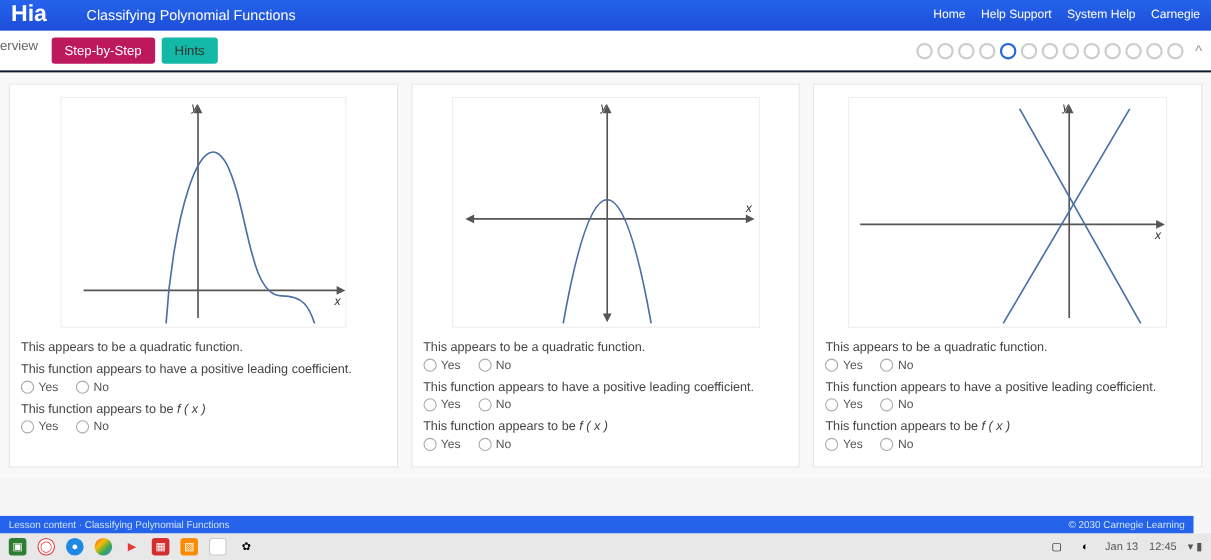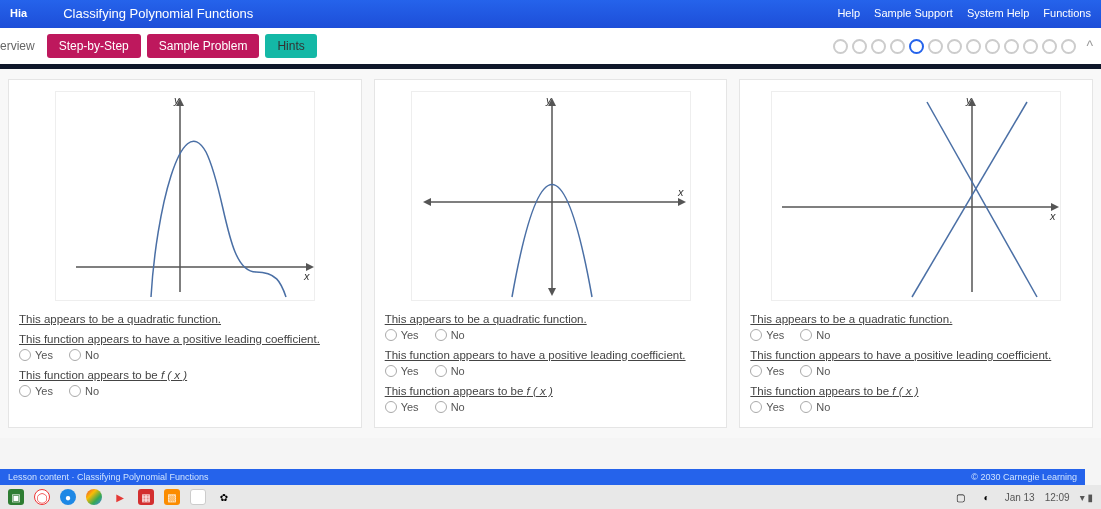--- a/index.html
+++ b/index.html
@@ -5,7 +5,7 @@
   * { box-sizing: border-box; margin: 0; padding: 0; }
   body { font-family: Arial, sans-serif; background: #f5f5f5; width: 1101px; height: 509px; overflow: hidden; }
   .header { background: linear-gradient(#2563eb, #1d4ed8); color: #fff; display: flex; align-items: center; padding: 4px 10px 6px; height: 28px; }
-  .logo { font-size: 11px; font-weight: bold; margin-right: 12px; }
+  .logo { font-size: 21px; font-weight: bold; margin-right: 12px; }
   .page-title { font-size: 13px; font-weight: 500; margin-left: 24px; }
   .header-right { margin-left: auto; display: flex; gap: 14px; font-size: 11px; }
   .sub-bar { background: #fff; display: flex; align-items: center; padding: 6px 0 6px 0; border-bottom: 5px solid #0f172a; }

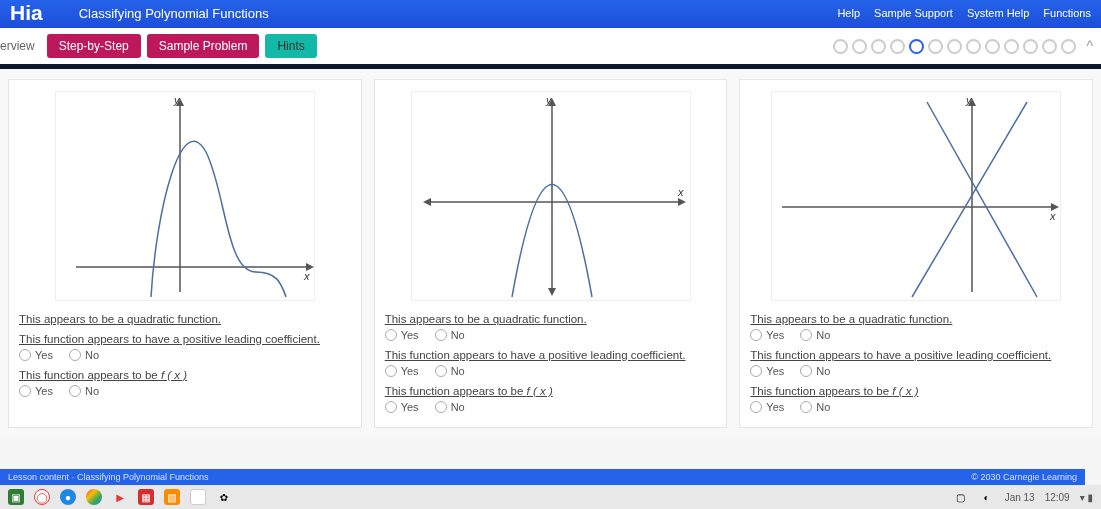--- a/index.html
+++ b/index.html
@@ -40,7 +40,7 @@
   <span class="logo">Hia</span>
   <span class="page-title">Classifying Polynomial Functions</span>
   <div class="header-right">
-    <span>Help</span>
+    <span>Home</span>
     <span>Sample Support</span>
     <span>System Help</span>
     <span>Functions</span>

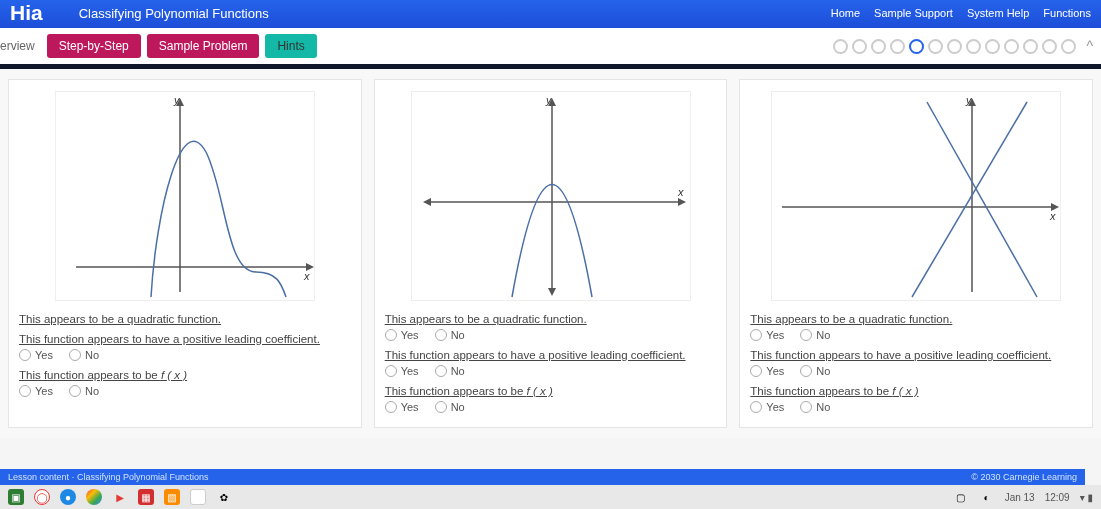--- a/index.html
+++ b/index.html
@@ -41,7 +41,7 @@
   <span class="page-title">Classifying Polynomial Functions</span>
   <div class="header-right">
     <span>Home</span>
-    <span>Sample Support</span>
+    <span>Help Support</span>
     <span>System Help</span>
     <span>Functions</span>
   </div>

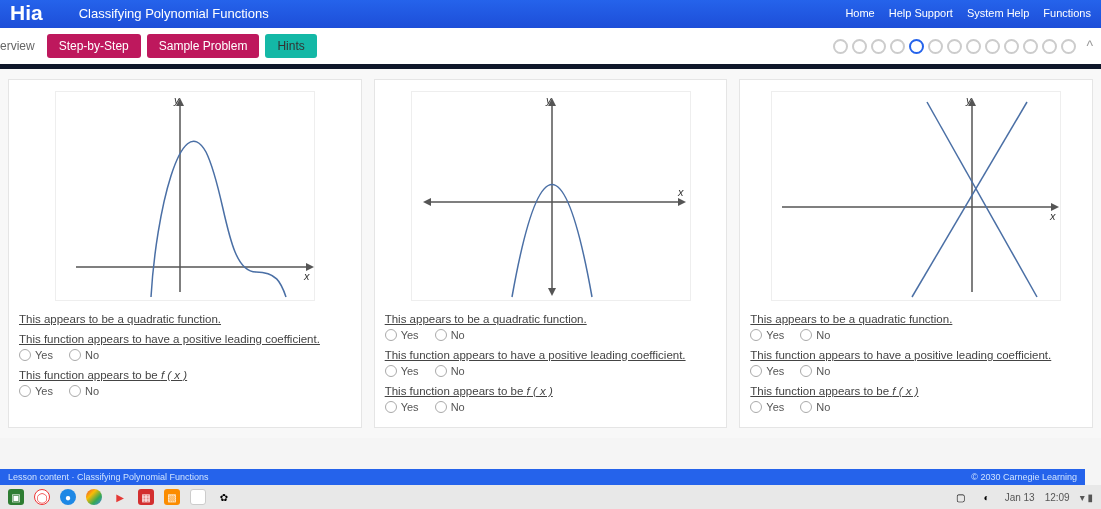--- a/index.html
+++ b/index.html
@@ -43,7 +43,7 @@
     <span>Home</span>
     <span>Help Support</span>
     <span>System Help</span>
-    <span>Functions</span>
+    <span>Carnegie</span>
   </div>
 </div>
 

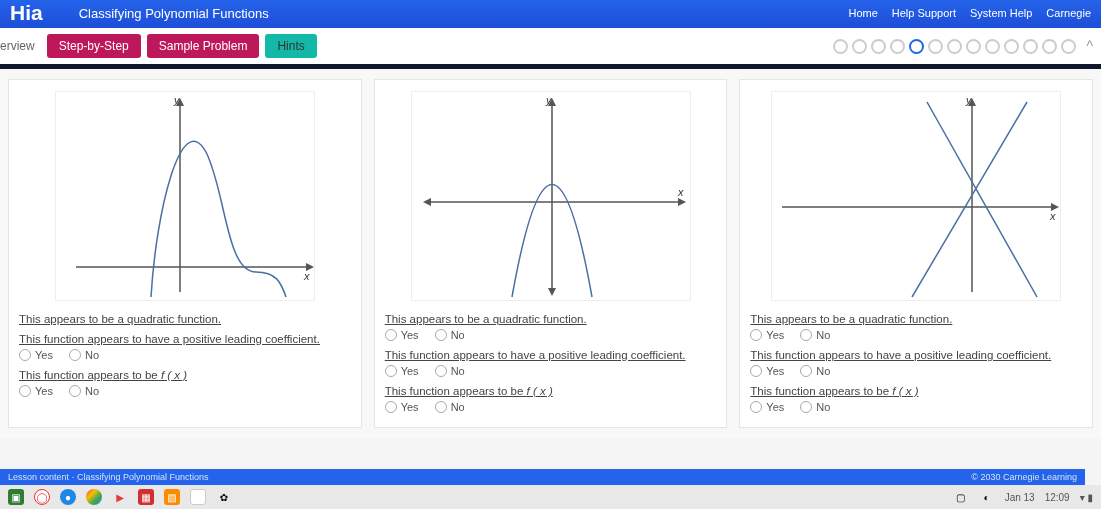--- a/index.html
+++ b/index.html
@@ -8,7 +8,7 @@
   .logo { font-size: 21px; font-weight: bold; margin-right: 12px; }
   .page-title { font-size: 13px; font-weight: 500; margin-left: 24px; }
   .header-right { margin-left: auto; display: flex; gap: 14px; font-size: 11px; }
-  .sub-bar { background: #fff; display: flex; align-items: center; padding: 6px 0 6px 0; border-bottom: 5px solid #0f172a; }
+  .sub-bar { background: #fff; display: flex; padding: 6px 0 6px 0; border-bottom: 2px solid #0f172a; }
   .overview { color: #666; font-size: 12px; padding: 0 12px 0 0; }
   .pill { border-radius: 3px; padding: 5px 12px; font-size: 12px; color: #fff; margin-right: 6px; cursor: pointer; }
   .pill.blue { background: #be185d; }

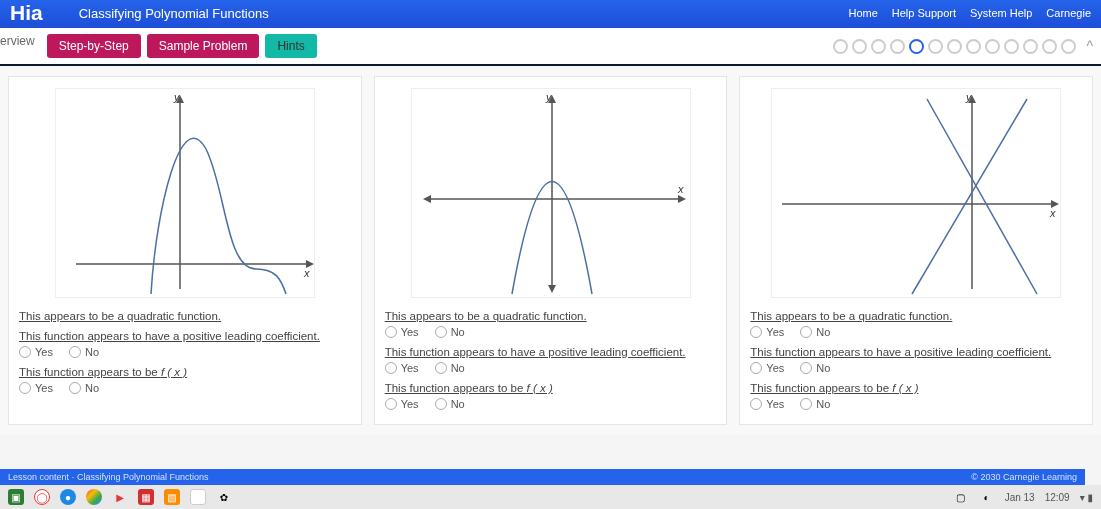--- a/index.html
+++ b/index.html
@@ -50,7 +50,6 @@
 <div class="sub-bar">
   <span class="overview">erview</span>
   <span class="pill blue">Step-by-Step</span>
-  <span class="pill blue">Sample Problem</span>
   <span class="pill yellow">Hints</span>
   <div class="progress-dots">
     <span class="dot"></span>

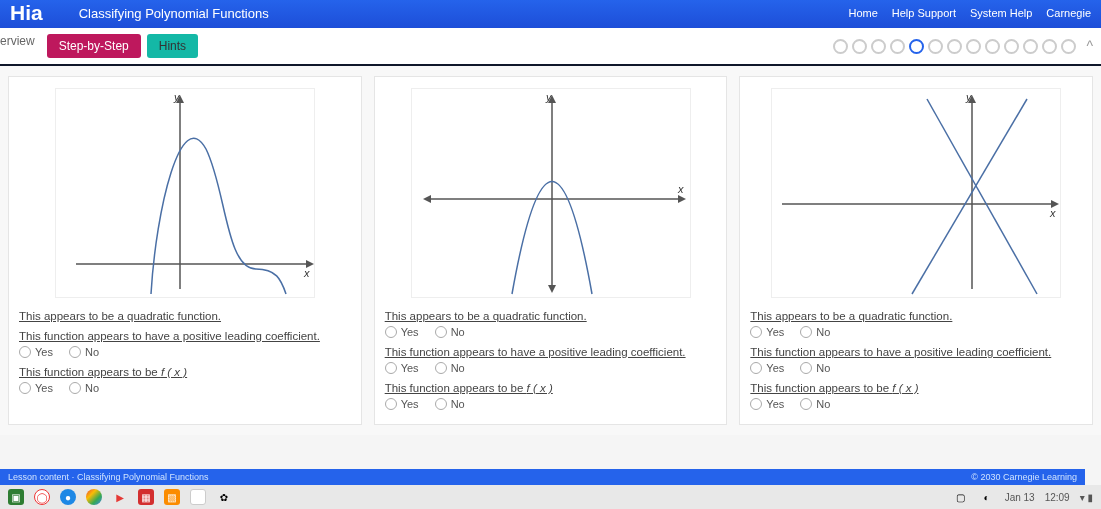--- a/index.html
+++ b/index.html
@@ -21,7 +21,7 @@
   .card { flex: 1; background: #fff; border: 1px solid #e5e5e5; padding: 8px 10px 10px; }
   .graph-box { width: 100%; height: 215px; display: flex; justify-content: center; align-items: center; margin-bottom: 10px; }
   .graph-svg { border: 1px solid #eee; }
-  .q-text { font-size: 11.5px; color: #444; margin: 8px 0 4px; text-decoration: underline; }
+  .q-text { font-size: 11.5px; color: #444; margin: 8px 0 4px; }
   .opts { display: flex; gap: 16px; align-items: flex-end; margin-bottom: 4px; }
   .opt { display: flex; align-items: center; gap: 4px; font-size: 11px; color: #555; }
   .radio { width: 12px; height: 12px; border: 1.5px solid #aaa; border-radius: 50%; display: inline-block; }

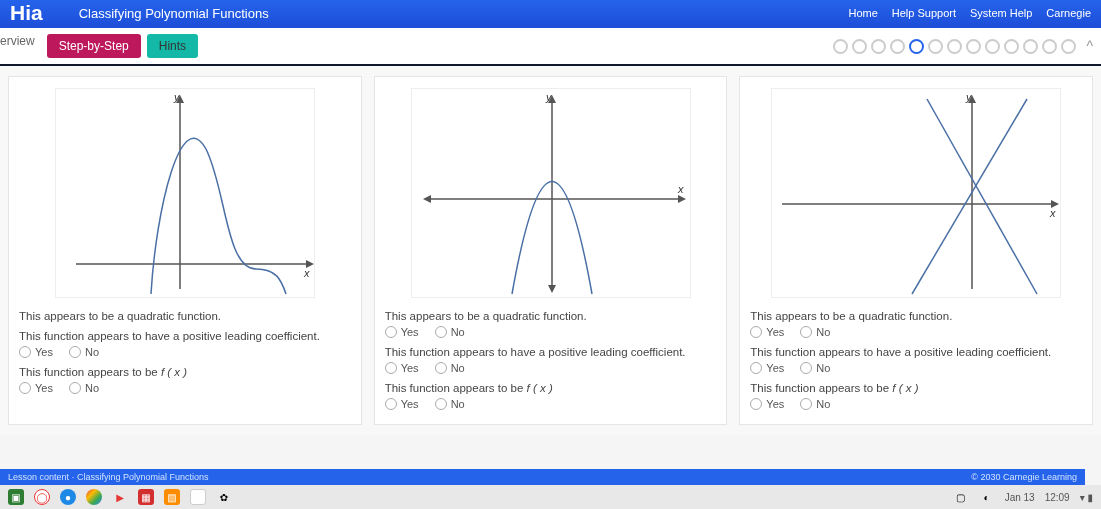--- a/index.html
+++ b/index.html
@@ -228,7 +228,7 @@
   <span class="ticon">▢</span>
   <span class="ticon">◐</span>
   <span class="clock">Jan 13</span>
-  <span class="clock">12:09</span>
+  <span class="clock">12:45</span>
   <span class="clock">▾ ▮</span>
 </div>
 

